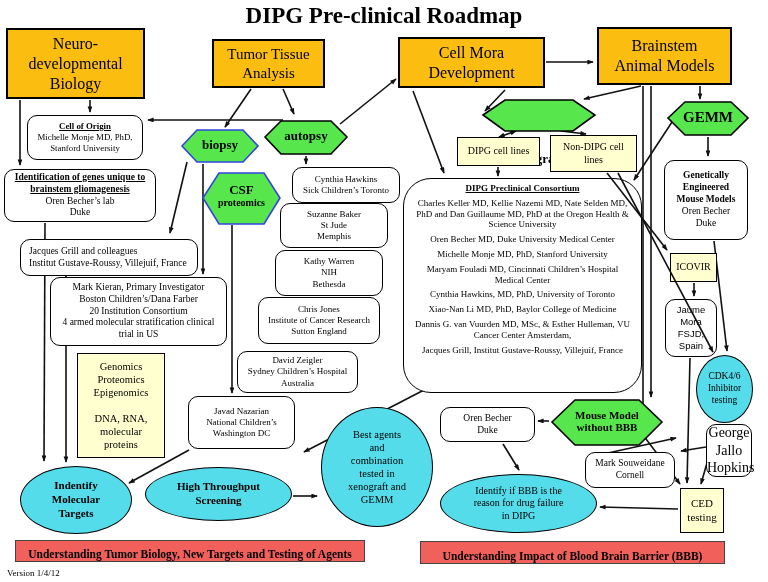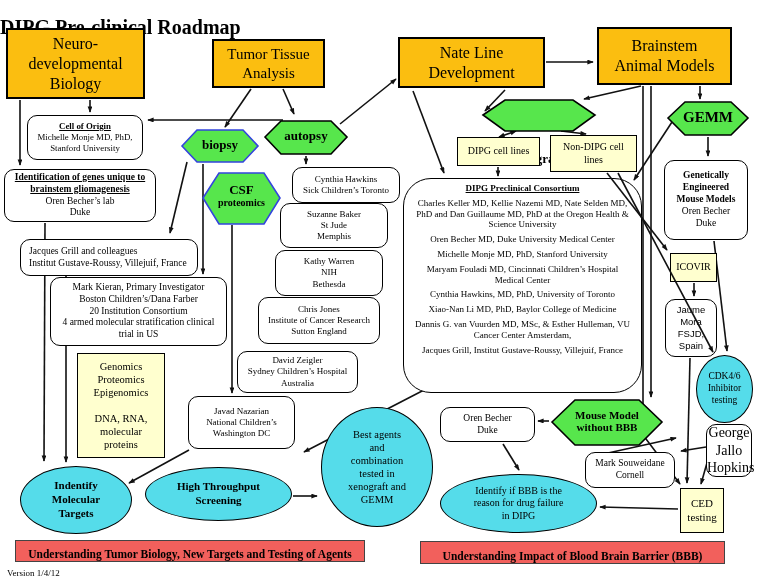--- a/index.html
+++ b/index.html
@@ -20,8 +20,8 @@
   .hexlab{position:absolute;text-align:center;font-weight:bold;line-height:1.1;}
   .bu{font-weight:bold;text-decoration:underline;}
   .b{font-weight:bold;}
-  .title{position:absolute;left:0;top:16px;width:768px;
-         font-weight:bold;font-size:20px;}
+  .title{position:absolute;left:0;top:3px;width:768px;text-align:center;
+         font-weight:bold;font-size:23px;}
   .version{position:absolute;left:7px;top:568px;font-size:9px;}
   .members div{margin:4px 8px 0 8px;font-size:9px;line-height:1.2;}
   .ctitle{font-size:12px;margin-top:9px;}

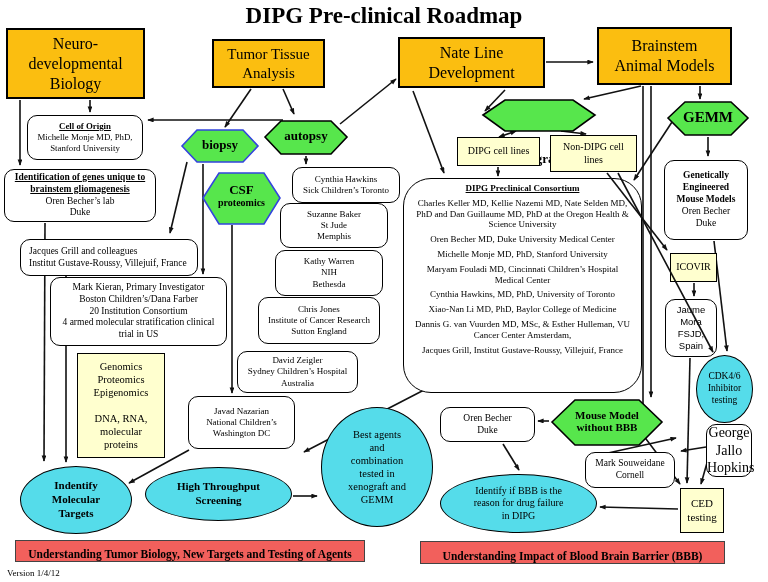--- a/index.html
+++ b/index.html
@@ -95,7 +95,7 @@
   <div>Analysis</div>
 </div>
 <div class="node orange" style="left:398px;top:37px;width:147px;height:51px;">
-  <div>Nate Line</div>
+  <div>Cell Mora</div>
   <div>Development</div>
 </div>
 <div class="node orange" style="left:597px;top:27px;width:135px;height:58px;">

